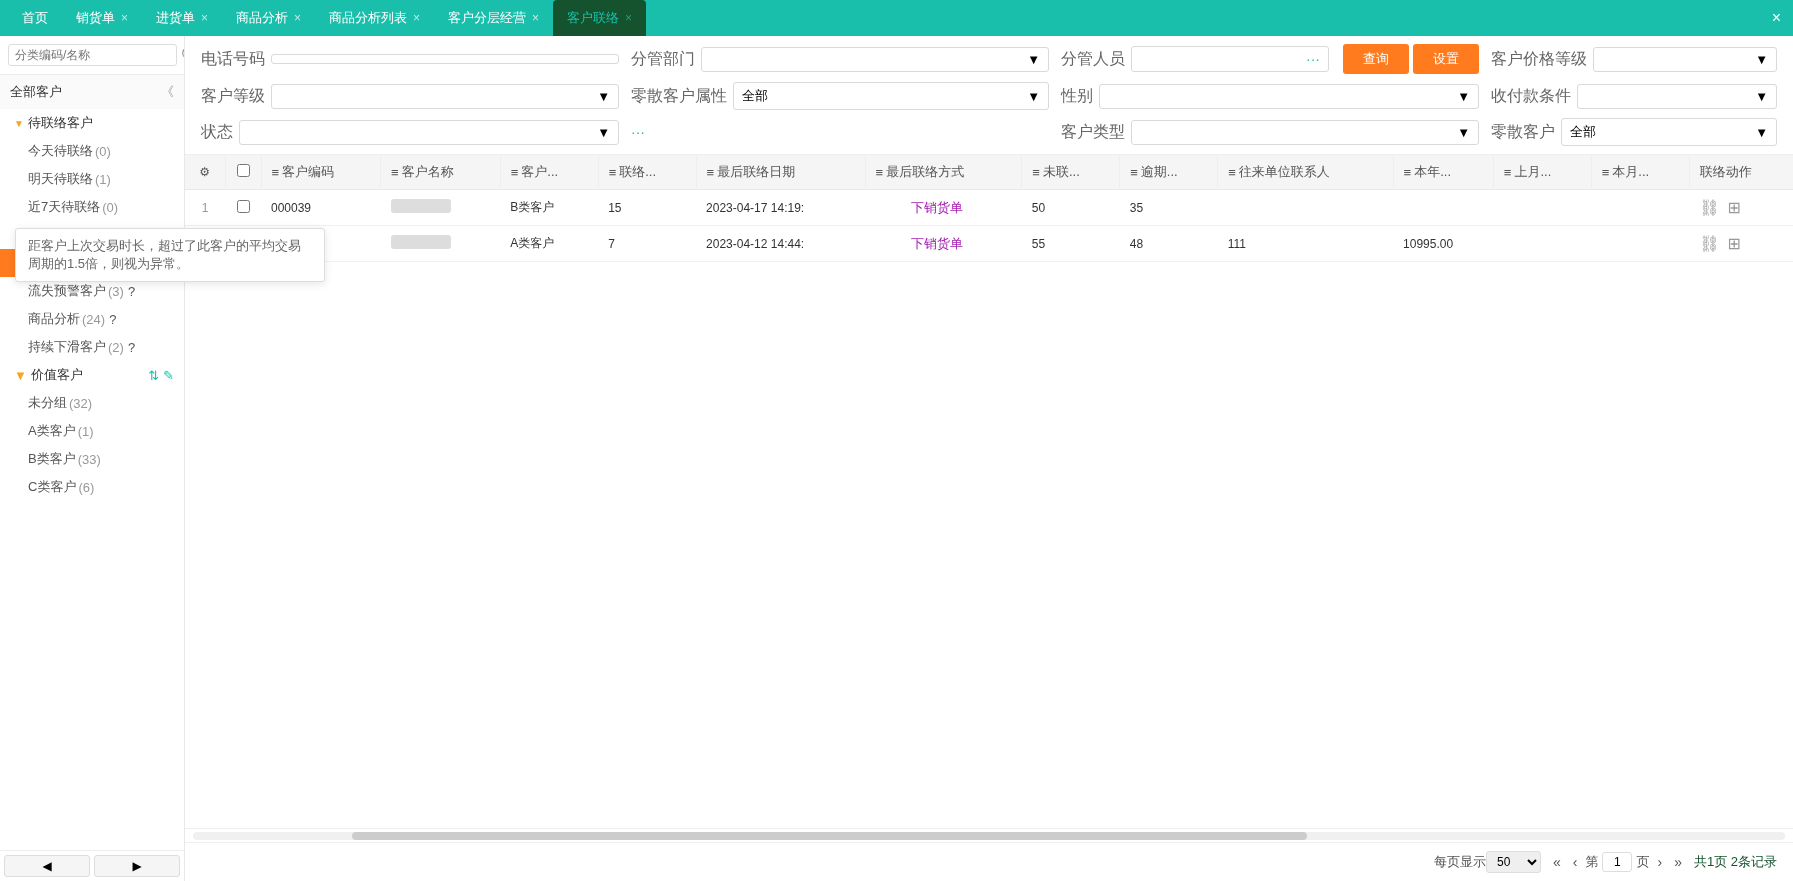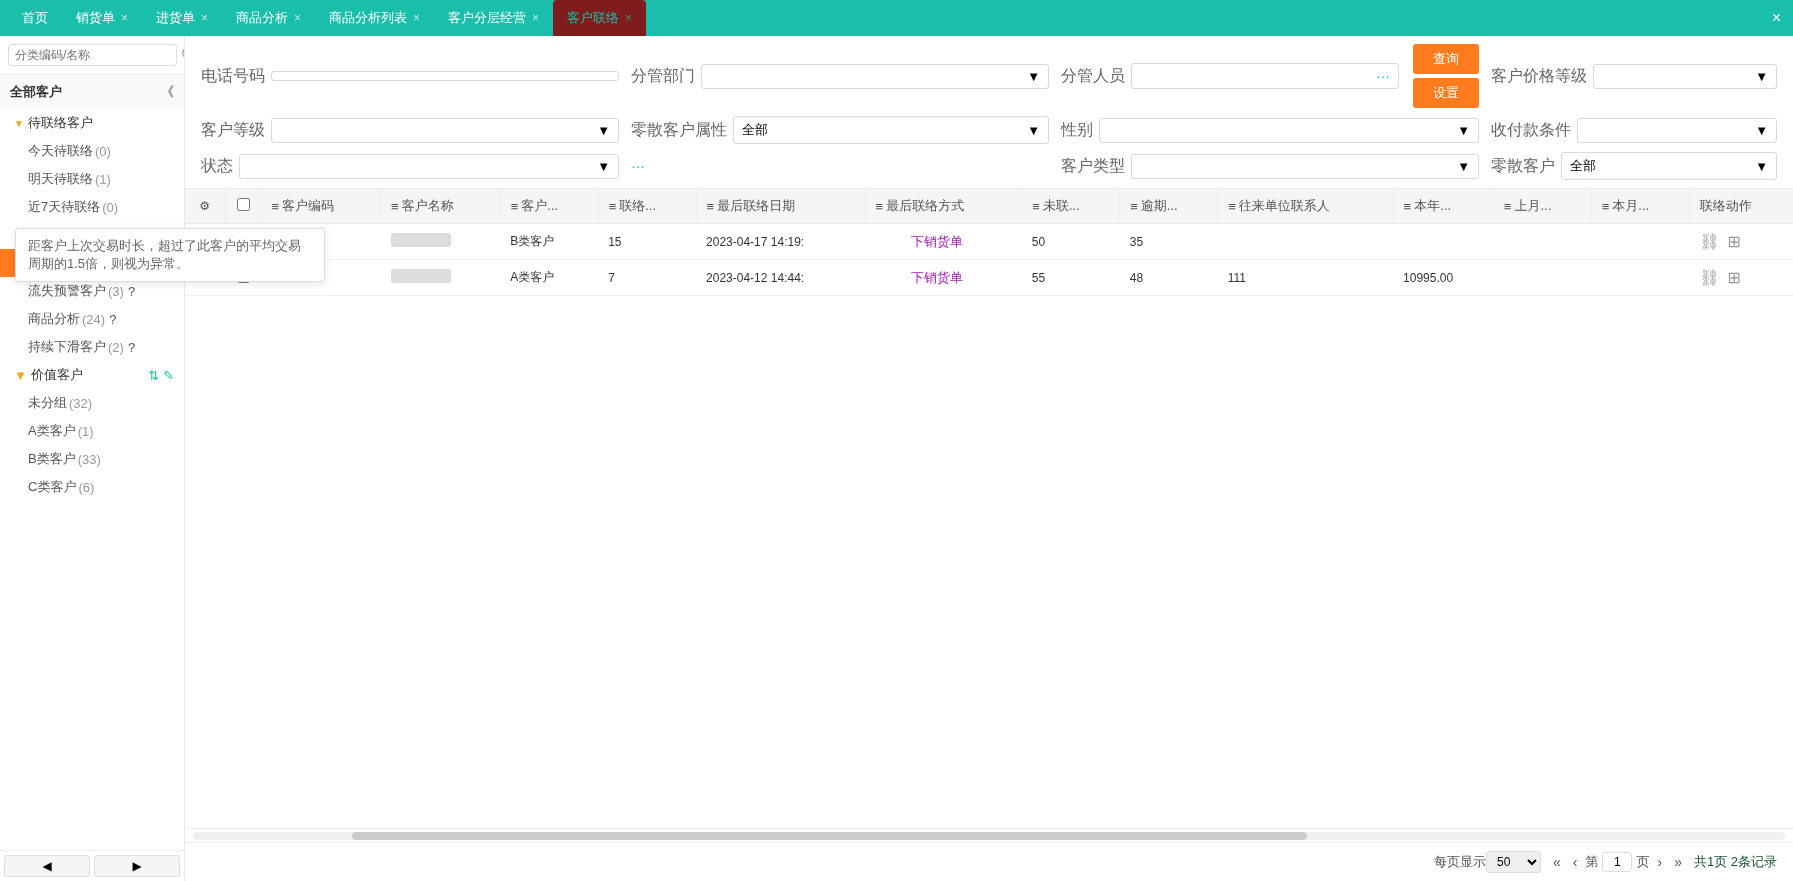--- a/index.html
+++ b/index.html
@@ -26,7 +26,7 @@
       white-space: nowrap;
     }
     .top-nav .nav-item.active {
-      background: #7f1d1d;
+      background: #14532d;
       color: #1abfab;
       border-radius: 4px 4px 0 0;
       text-align: center;

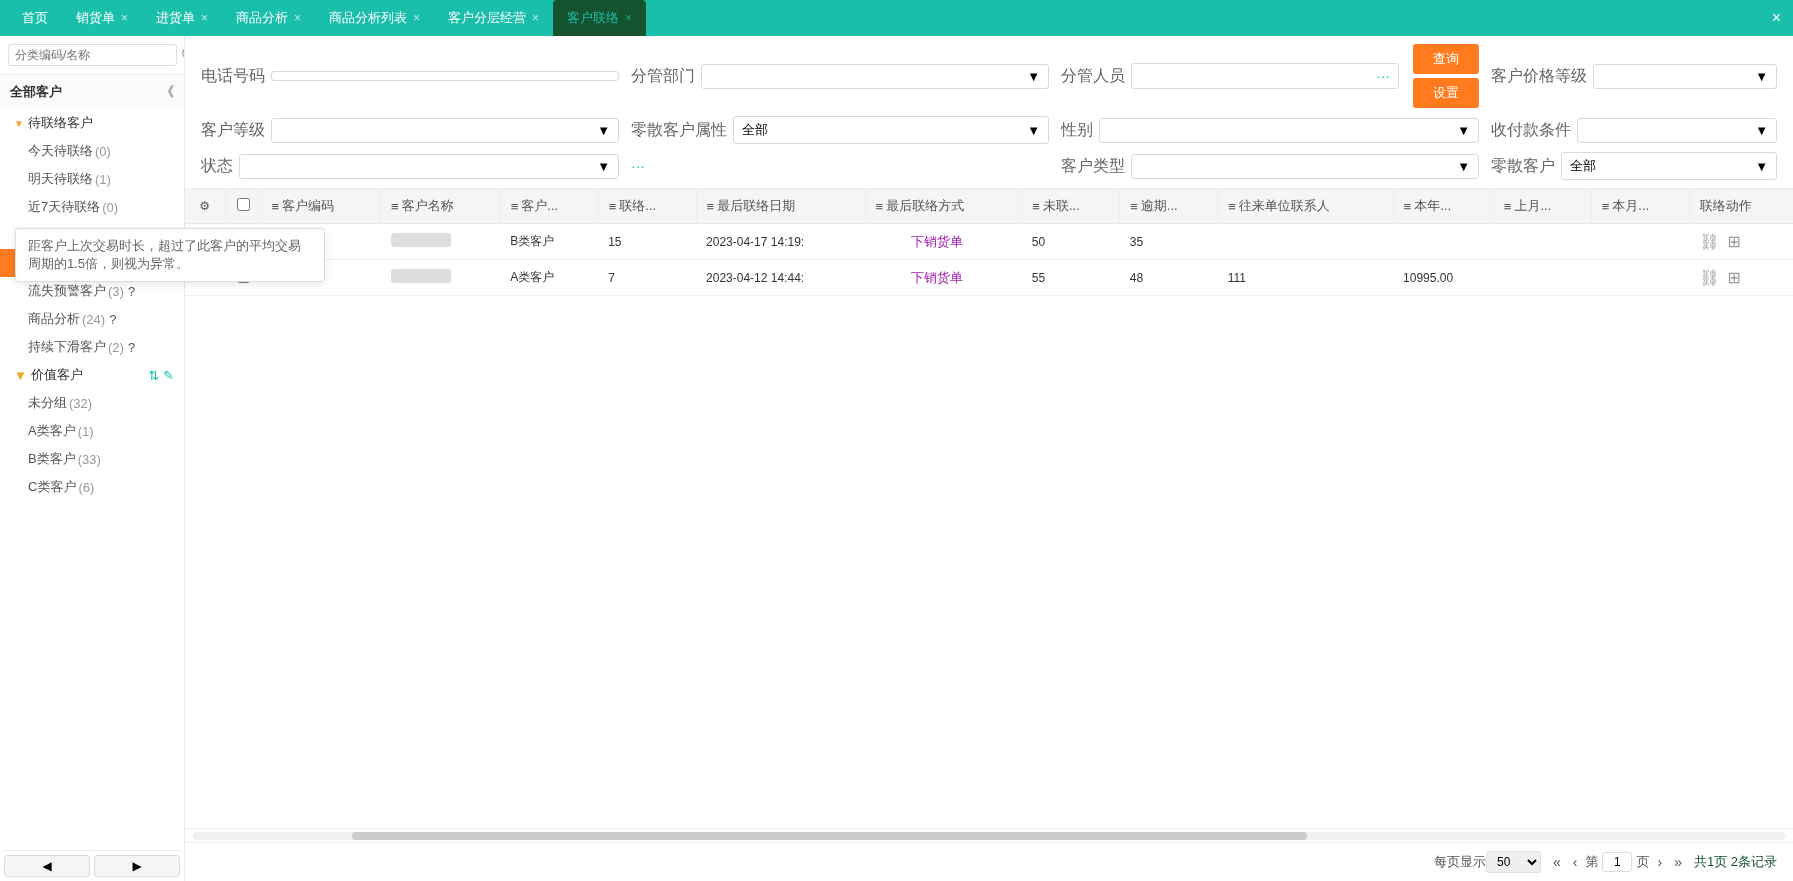--- a/index.html
+++ b/index.html
@@ -545,7 +545,7 @@
             <span></span>
               <span class="frow-ellipsis">···</span>
           </div>
-          <div style="display:flex; flex-direction:column; gap:4px; margin-left:8px;">
+          <div style="display:flex; flex-direction:row; gap:4px; margin-left:8px;">
             <button class="btn-query">查询</button>
             <button class="btn-settings">设置</button>
           </div>

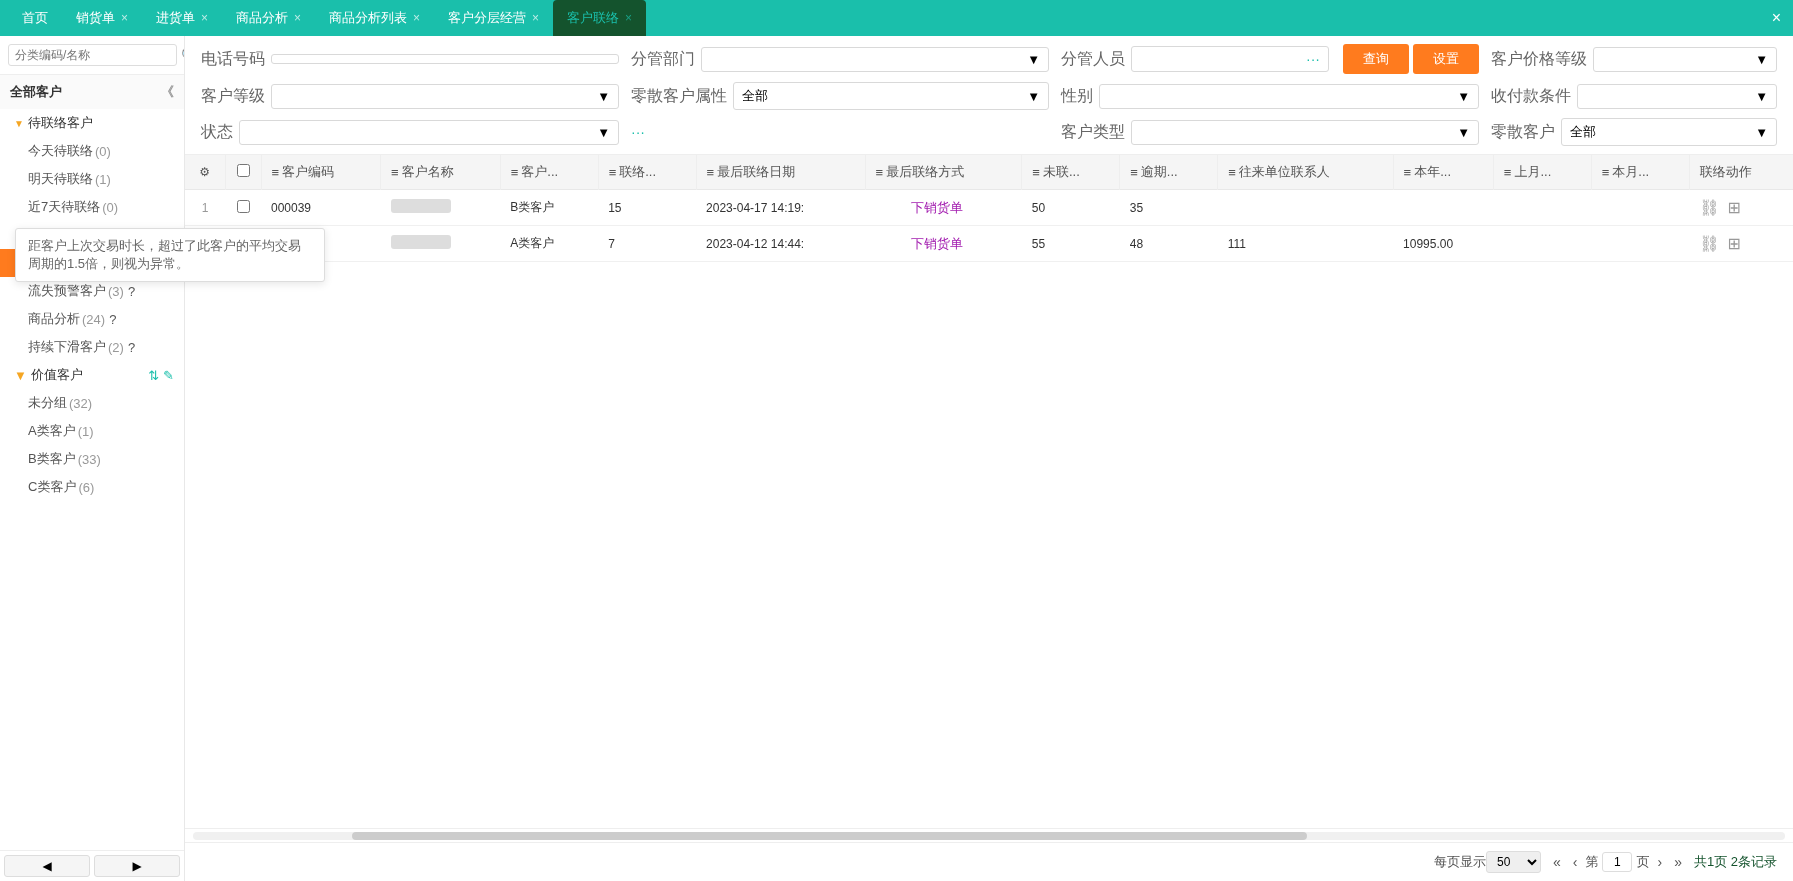--- a/index.html
+++ b/index.html
@@ -85,7 +85,7 @@
       display: flex;
       align-items: center;
       justify-content: space-between;
-      font-weight: bold;
+      font-weight: normal;
       color: #333;
       background: #fafafa;
       gap: 17px;

